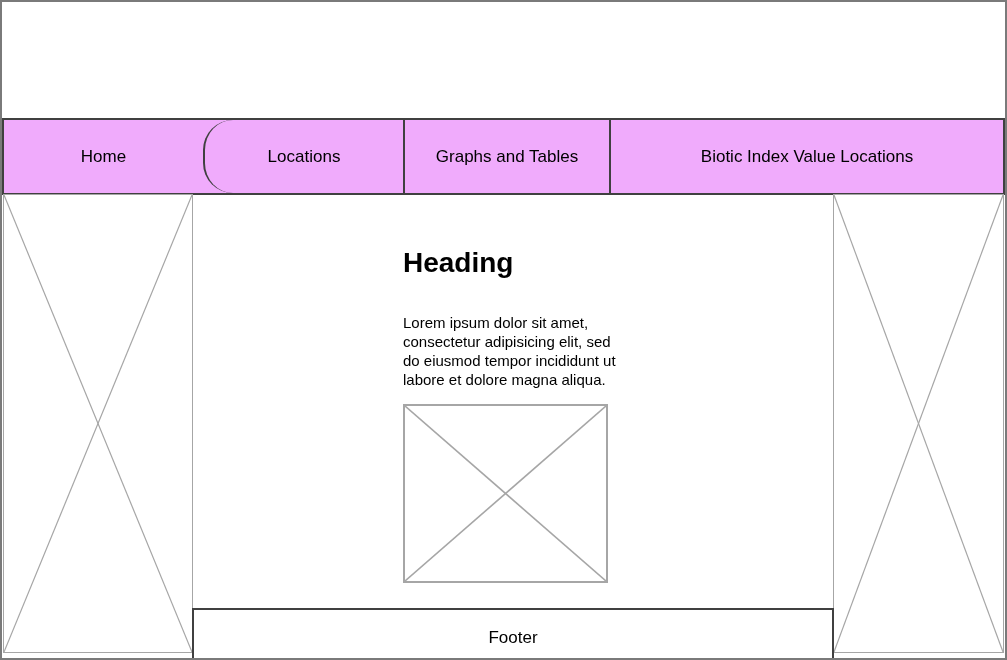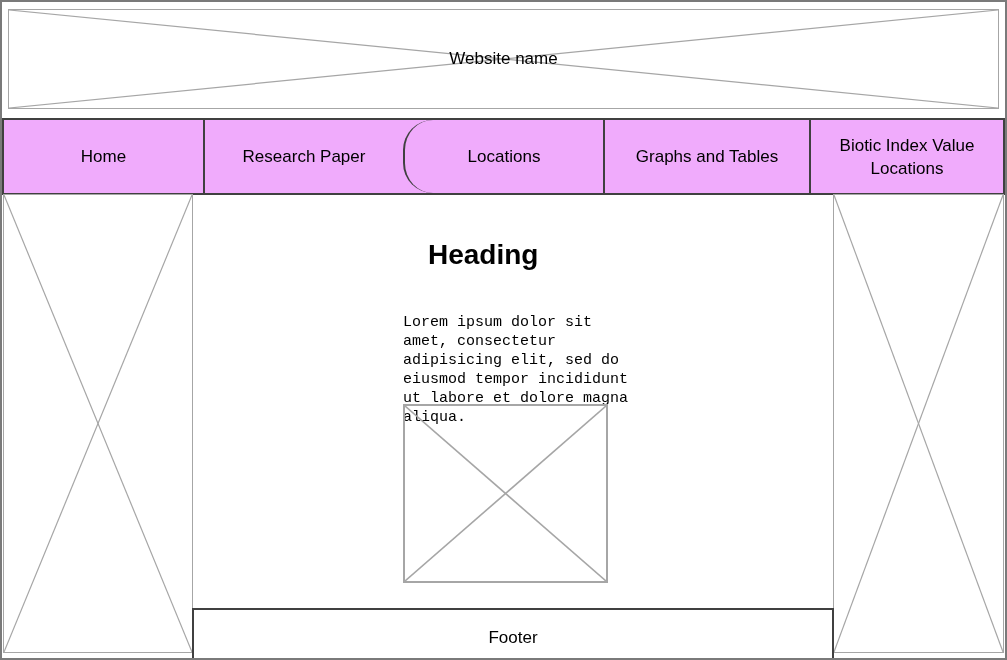--- a/index.html
+++ b/index.html
@@ -113,13 +113,6 @@
 
 <div class="page">
 
-  <div class="banner">
-    <svg class="x-svg" viewBox="0 0 100 100" preserveAspectRatio="none">
-      <line x1="0" y1="0" x2="100" y2="100" stroke="#a6a6a6" stroke-width="1.2" vector-effect="non-scaling-stroke"></line>
-      <line x1="100" y1="0" x2="0" y2="100" stroke="#a6a6a6" stroke-width="1.2" vector-effect="non-scaling-stroke"></line>
-    </svg>
-    <span class="banner-label">Website name</span>
-  </div>
 
   <nav class="navbar">
     <div class="nav-cell nav-c1">

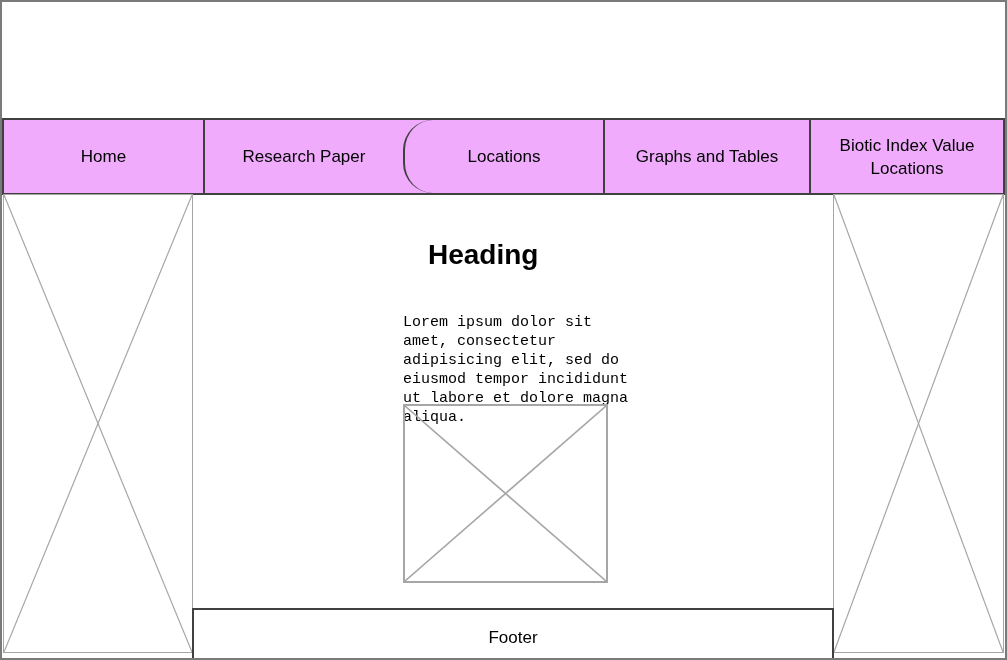--- a/index.html
+++ b/index.html
@@ -118,9 +118,6 @@
     <div class="nav-cell nav-c1">
       <span>Home</span>
     </div>
-    <div class="nav-cell nav-c2">
-      <span>Research Paper</span>
-    </div>
     <div class="nav-cell nav-c3">
       <span>Locations</span>
     </div>

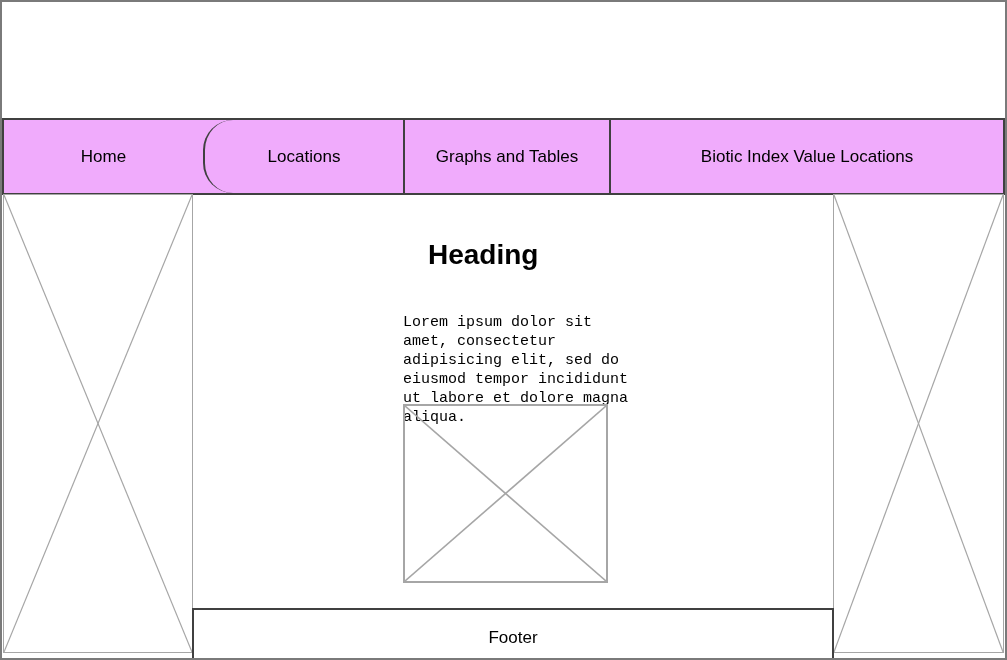--- a/index.html
+++ b/index.html
@@ -75,11 +75,10 @@
   
   .heading {
     position: absolute;
-    left: 401px; top: 235px;
+    left: 401px; top: 243px;
     font-size: 28px;
     line-height: 36px;
     font-weight: 700;
-    margin-left: 25px;
   }
   .paragraph {
     position: absolute;

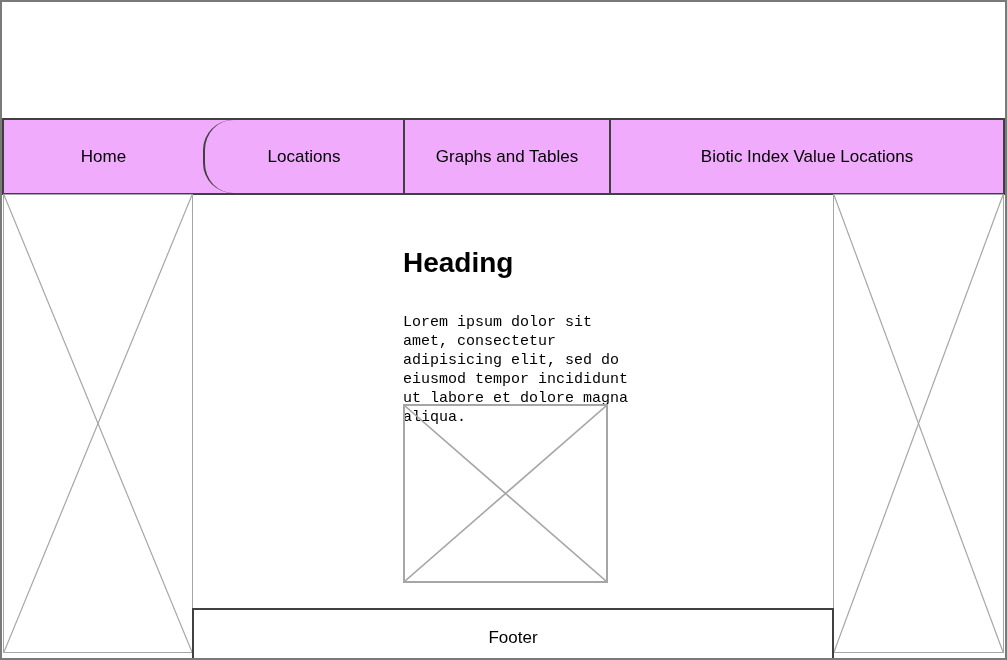--- a/index.html
+++ b/index.html
@@ -86,7 +86,6 @@
     width: 226px;
     font-size: 15px;
     line-height: 19px;
-    font-family: Liberation Mono, monospace;
   }
   .image-ph {
     position: absolute;

